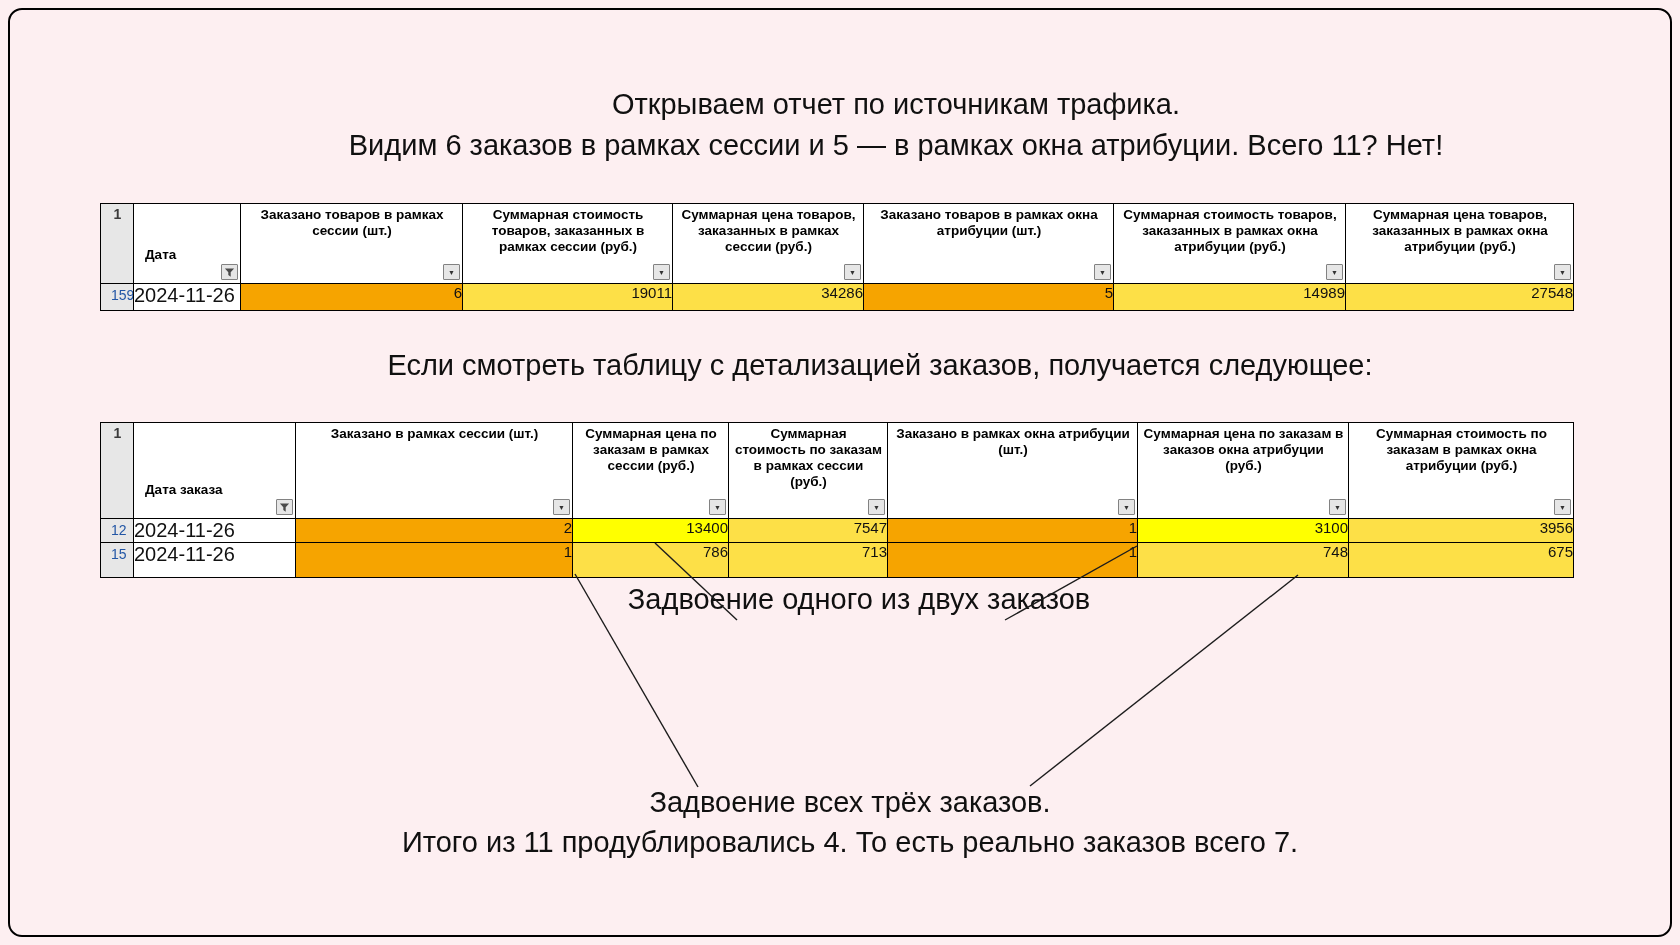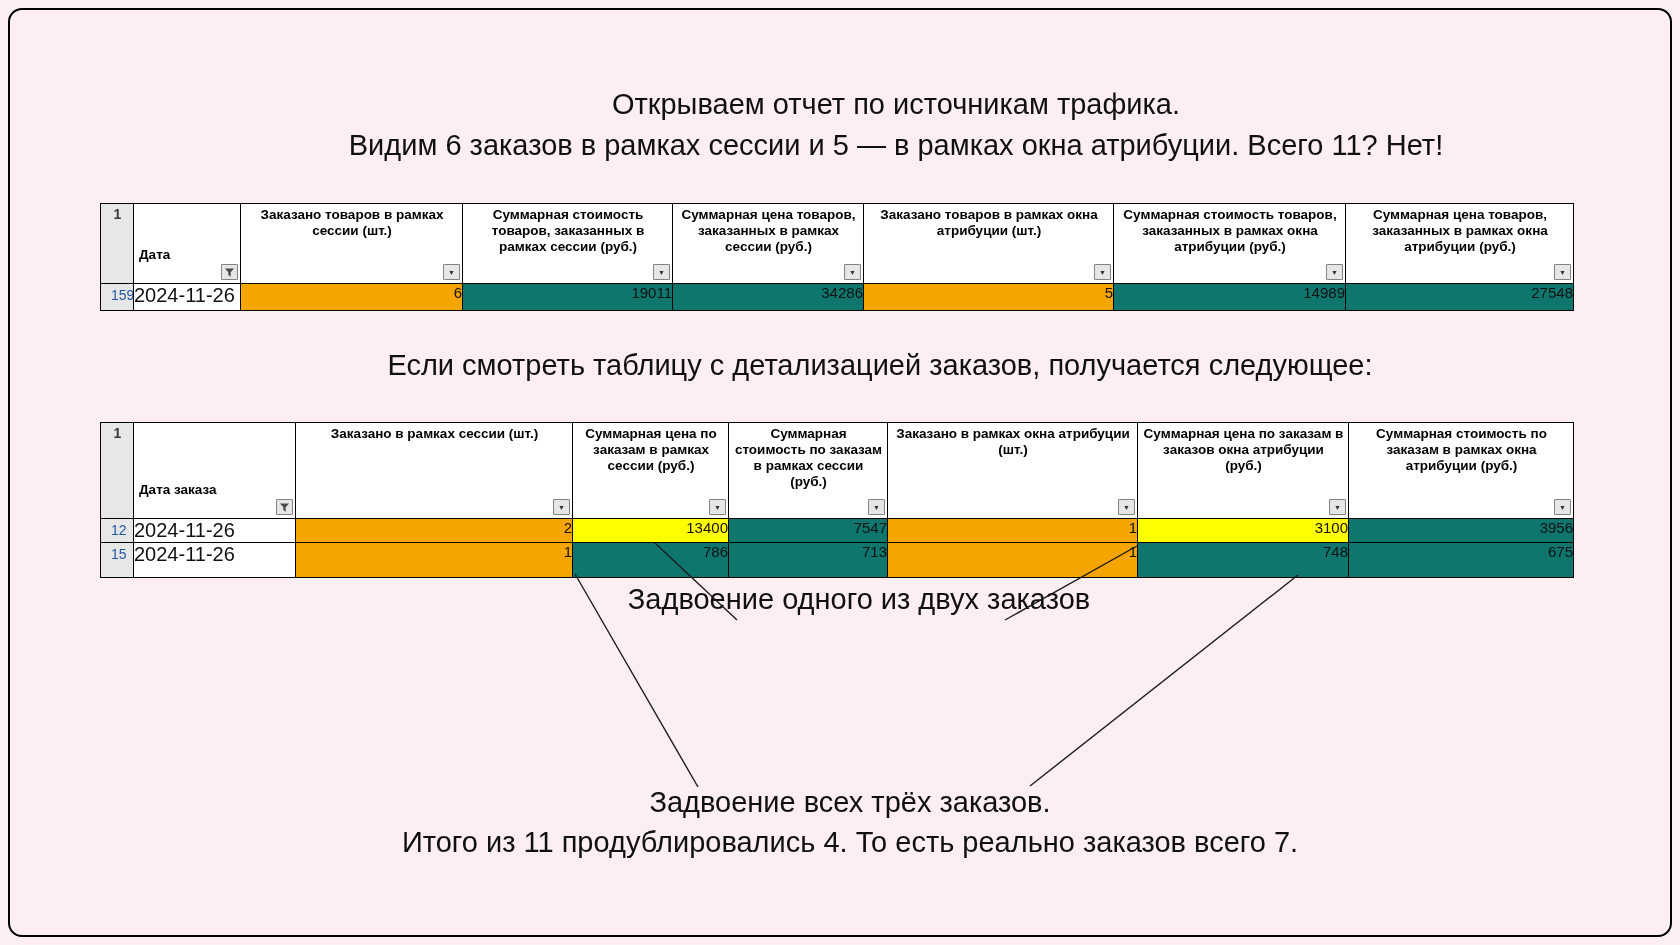--- a/index.html
+++ b/index.html
@@ -43,7 +43,7 @@
     font-size:13.5px;font-weight:bold;line-height:16px;
     padding:3px 4px 2px 5px;color:#000;
   }
-  .datelbl{position:absolute;left:0;bottom:20px;padding:0 5px;}
+  .datelbl{position:absolute;left:0;bottom:20px;padding:0 11px;}
   .dd{
     position:absolute;right:2px;bottom:3px;width:17px;height:16px;
     background:#E6E6E6;border:1px solid #828282;border-radius:1px;

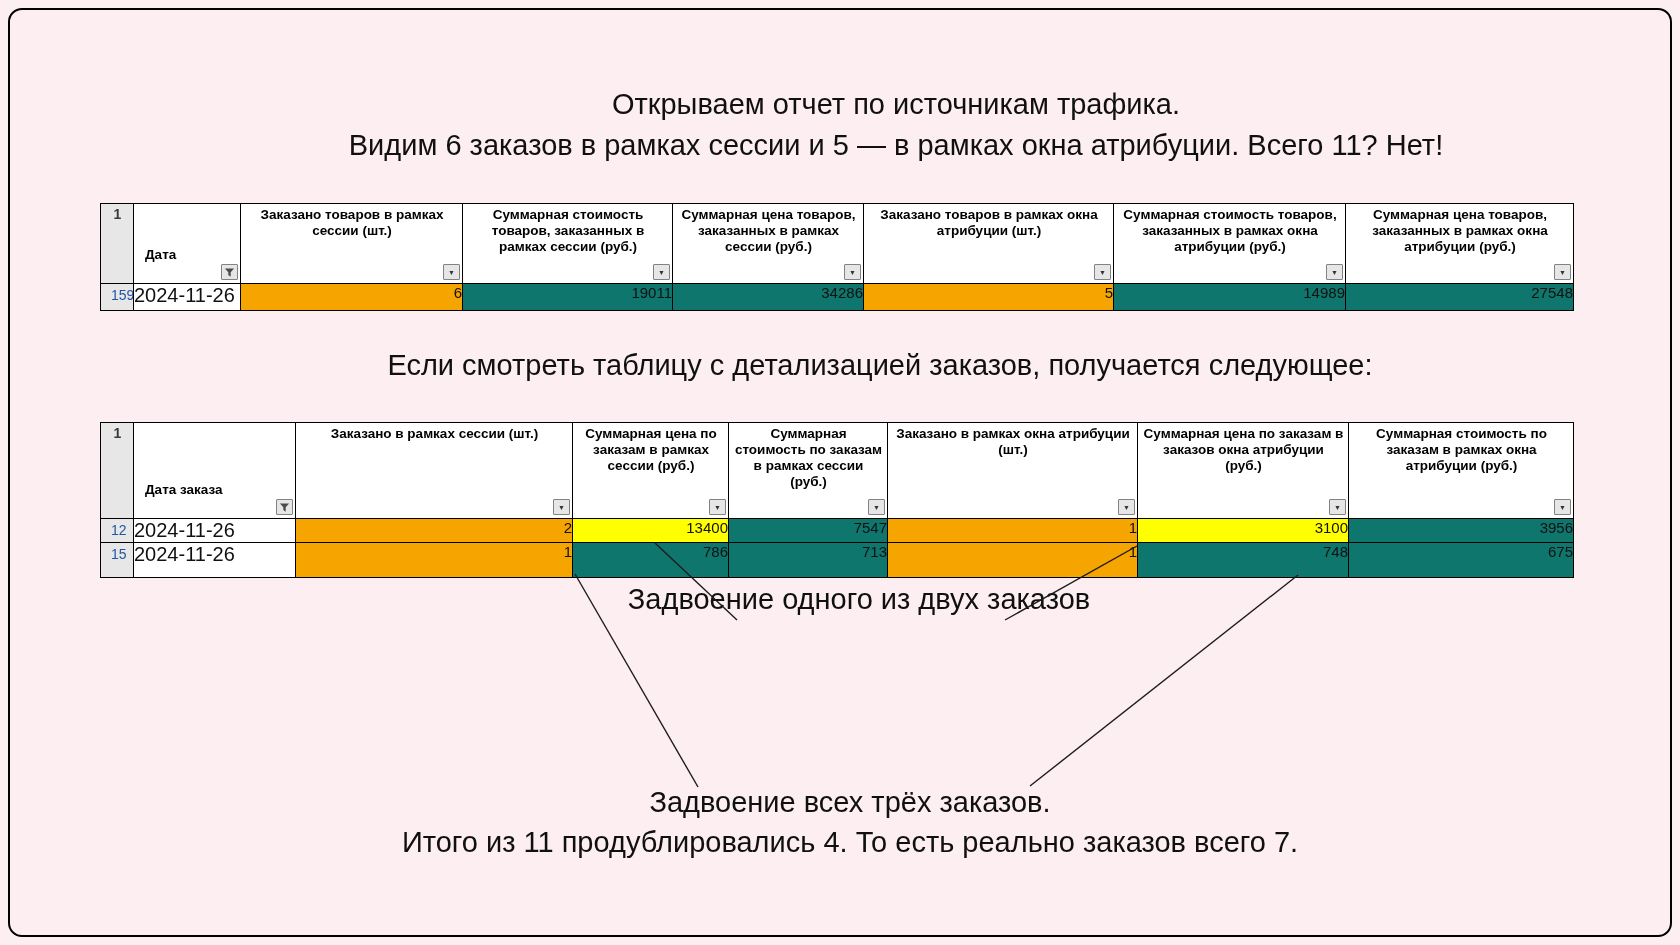--- a/index.html
+++ b/index.html
@@ -57,7 +57,7 @@
   }
   td.num{
     font-size:15px;padding:3px 5px 2px 4px;text-align:right;white-space:nowrap;
-    vertical-align:middle;background:#0f766e;
+    vertical-align:middle;background:#fde047;
   }
   td.orange{background:var(--orange,#F6A500);}
   td.yellow{background:var(--yellow,#FFFF00);margin-left:48px;}

